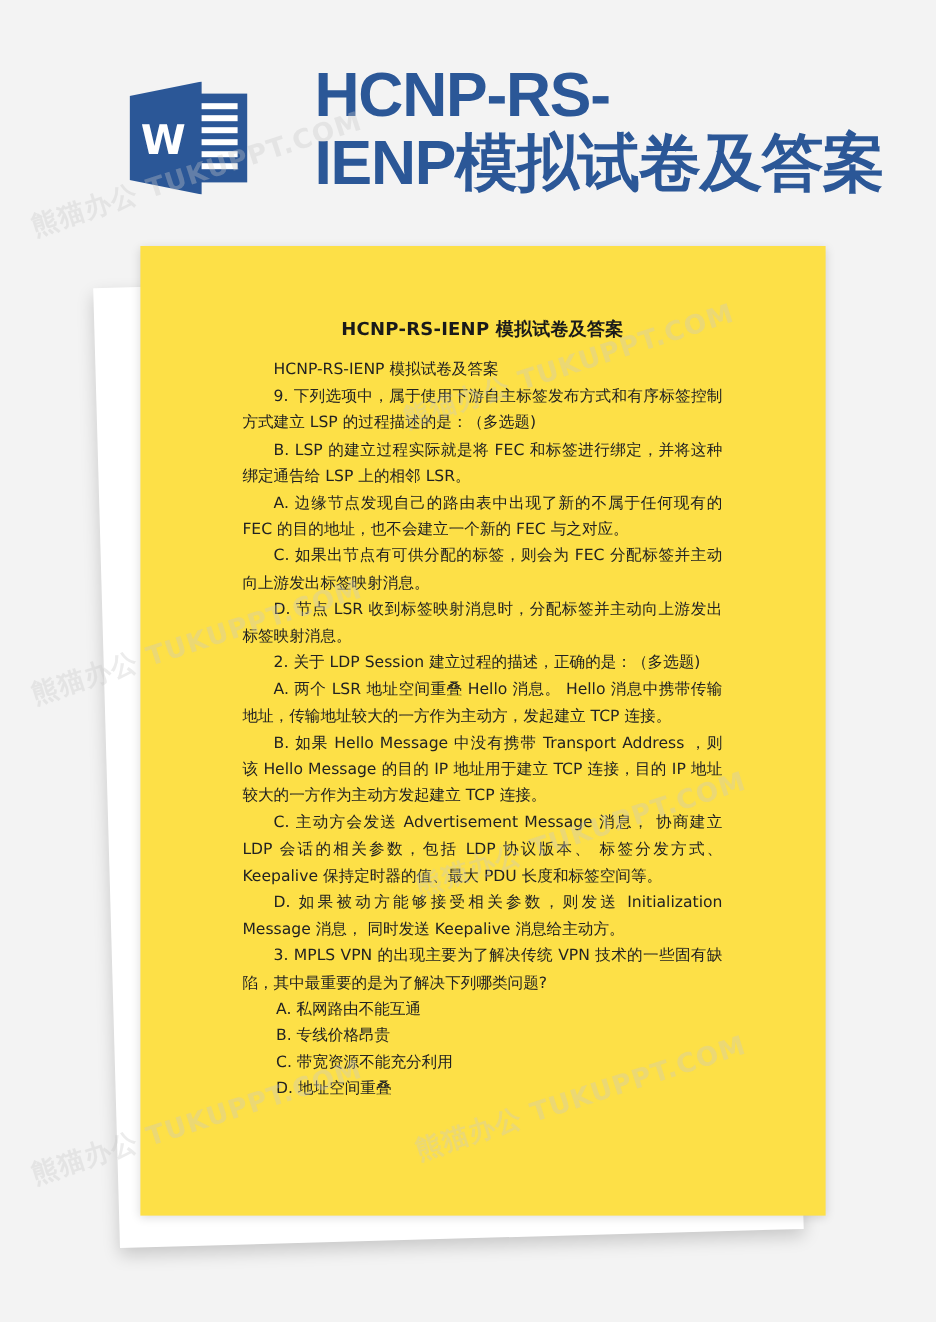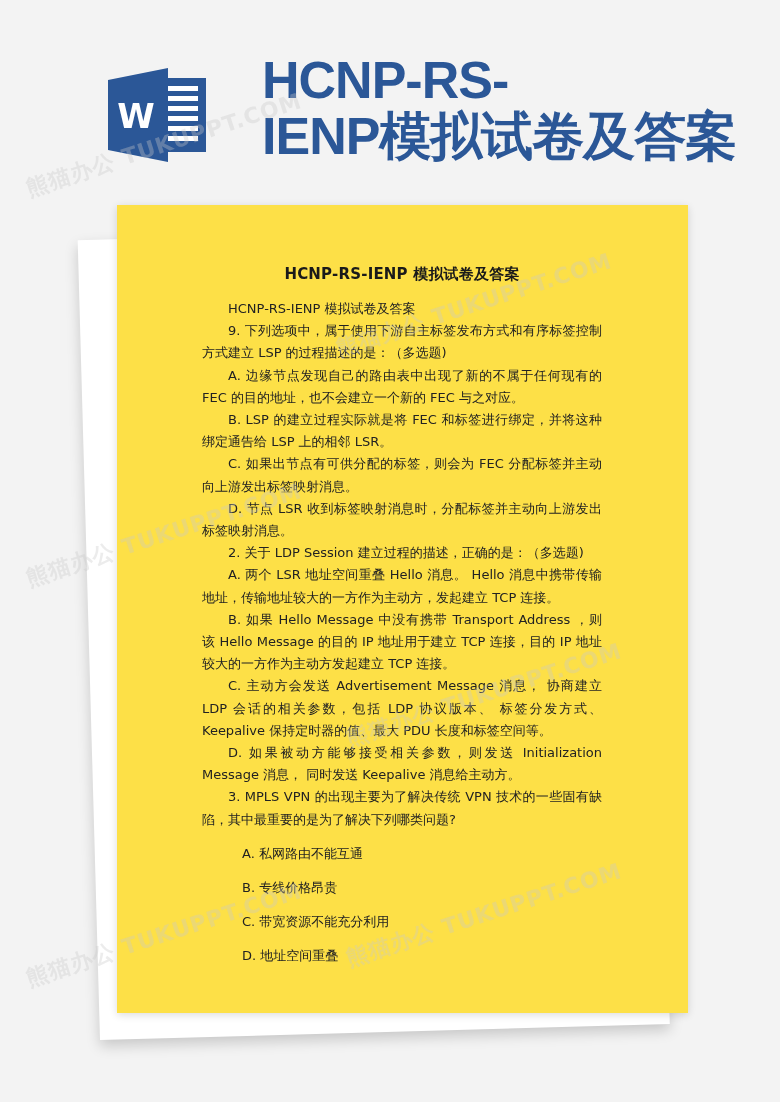--- a/index.html
+++ b/index.html
@@ -67,8 +67,8 @@
     <div id="doc-paras">
         <p class="para">HCNP-RS-IENP 模拟试卷及答案</p>
         <p class="para">9. 下列选项中，属于使用下游自主标签发布方式和有序标签控制方式建立 LSP 的过程描述的是：（多选题)</p>
+        <p class="para">B. LSP 的建立过程实际就是将 FEC 和标签进行绑定，并将这种绑定通告给 LSP 上的相邻 LSR。</p>
         <p class="para">A. 边缘节点发现自己的路由表中出现了新的不属于任何现有的 FEC 的目的地址，也不会建立一个新的 FEC 与之对应。</p>
-        <p class="para">B. LSP 的建立过程实际就是将 FEC 和标签进行绑定，并将这种绑定通告给 LSP 上的相邻 LSR。</p>
         <p class="para">C. 如果出节点有可供分配的标签，则会为 FEC 分配标签并主动向上游发出标签映射消息。</p>
         <p class="para">D. 节点 LSR 收到标签映射消息时，分配标签并主动向上游发出标签映射消息。</p>
         <p class="para">2. 关于 LDP Session 建立过程的描述，正确的是：（多选题)</p>

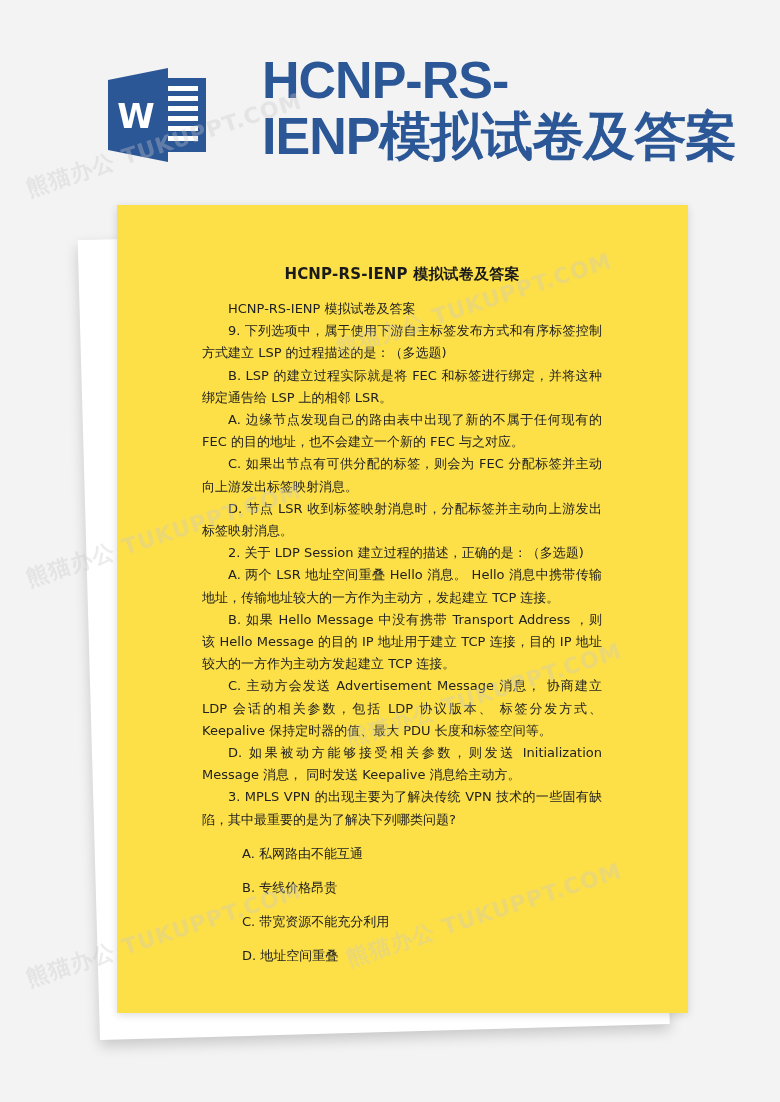--- a/index.html
+++ b/index.html
@@ -31,7 +31,7 @@
     width: 400px; letter-spacing: 0.2px; color: #1a1a1a;
   }
   .para { font-size: 13px; line-height: 22.2px; margin: 0; text-indent: 26px; text-align: justify; color: #222; }
-  .opt { font-size: 13px; line-height: 22.2px; margin: 12px; padding-left: 28px; color: #222; }
+  .opt { font-size: 13px; line-height: 22.2px; margin: 0; padding-left: 28px; color: #222; }
   .watermark {
     position: absolute; color: rgba(200,200,200,0.35); font-size: 22px; font-weight: bold;
     transform: rotate(-18deg); white-space: nowrap; pointer-events: none;

